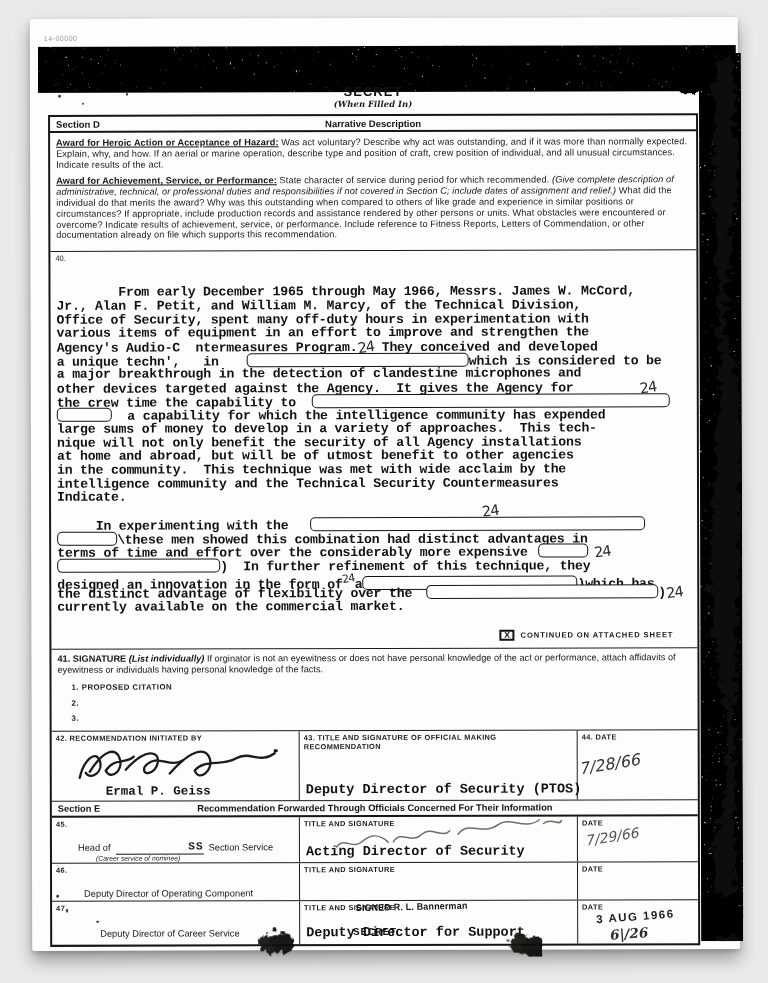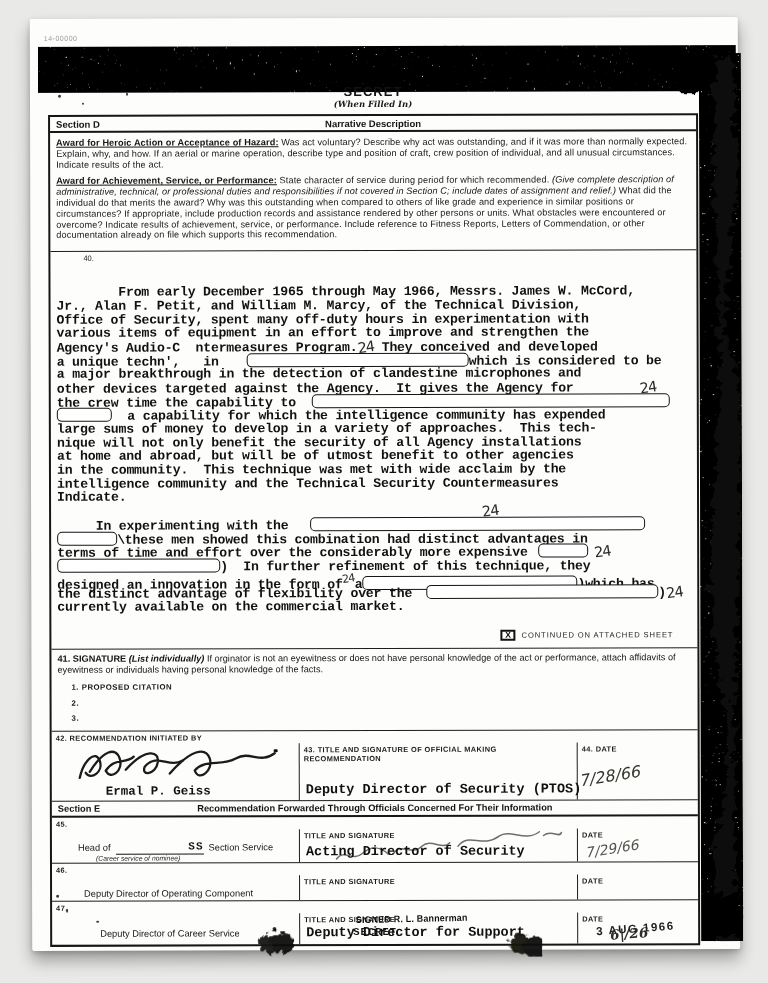--- a/index.html
+++ b/index.html
@@ -43,7 +43,7 @@
   .it{font-style:italic;}
 
   .box40{position:relative;height:398px;border-bottom:1.5px solid #1c1c1c;}
-  .cellnum{position:absolute;top:2px;left:5px;font-size:7.5px;font-weight:400;color:#1a1a1a;margin-left:28px;}
+  .cellnum{position:absolute;top:2px;left:5px;font-size:7.5px;font-weight:400;color:#1a1a1a;}
   .narrative{position:absolute;top:33px;left:6px;right:2px;}
   .tline{white-space:pre;height:13.7px;font-family:"Liberation Mono",monospace;font-size:13.2px;font-weight:700;color:#121110;letter-spacing:-.2px;}
   .redact{display:inline-block;height:14px;border:1.6px solid #141414;border-radius:5px;background:#fff;vertical-align:-2px;}

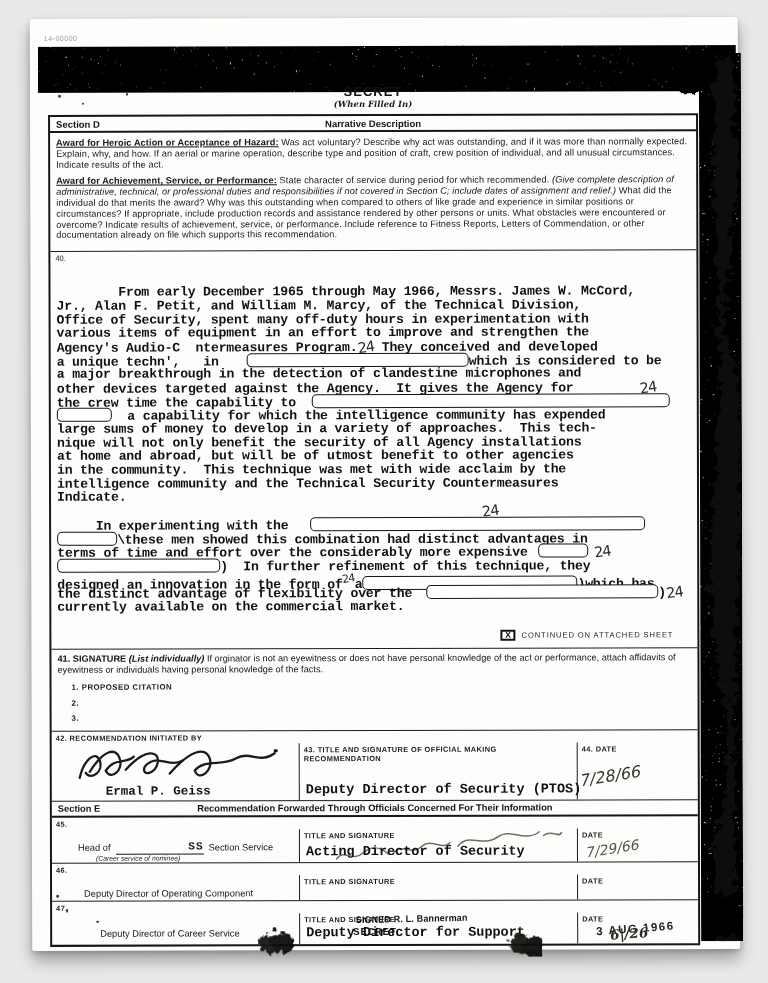--- a/index.html
+++ b/index.html
@@ -53,7 +53,7 @@
   .continued-row{position:absolute;bottom:7px;right:24px;display:flex;align-items:center;}
   .chk{display:inline-flex;align-items:center;justify-content:center;width:15px;height:11px;border:2.2px solid #111;margin-right:6px;}
   .chk .x{font-size:8.5px;font-weight:700;line-height:1;color:#111;}
-  .chk-label{font-size:7.6px;font-weight:400;letter-spacing:.9px;color:#1a1a1a;text-align:center;}
+  .chk-label{font-size:7.6px;font-weight:700;letter-spacing:.9px;color:#1a1a1a;text-align:center;}
 
   .box41{position:relative;height:82px;border-bottom:1.5px solid #1c1c1c;padding:4px 8px 0 6px;font-size:9.2px;line-height:10.8px;}
   .box41 .numlead{font-weight:700;}

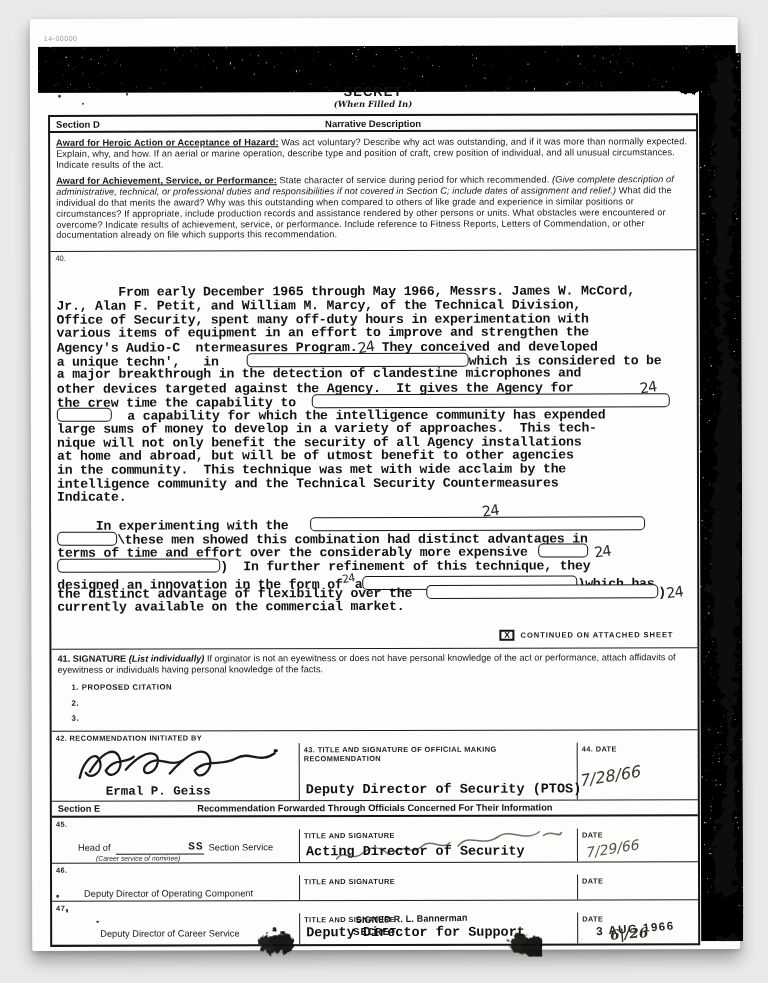--- a/index.html
+++ b/index.html
@@ -62,7 +62,7 @@
 
   .flexrow{display:flex;border-bottom:1.5px solid #1c1c1c;position:relative;}
   .cell{position:relative;padding:2px 4px;}
-  .cell + .cell{border-left:1.5px solid #1c1c1c;margin-top:12px;}
+  .cell + .cell{border-left:1.5px solid #1c1c1c;}
   .c-label{width:247px;}
   .c-title{width:278px;}
   .c-date{flex:1;}

